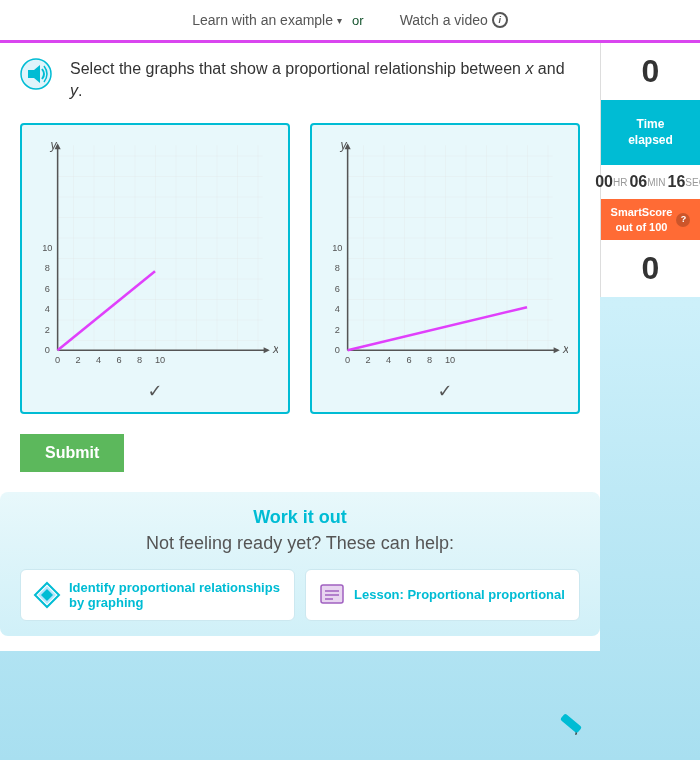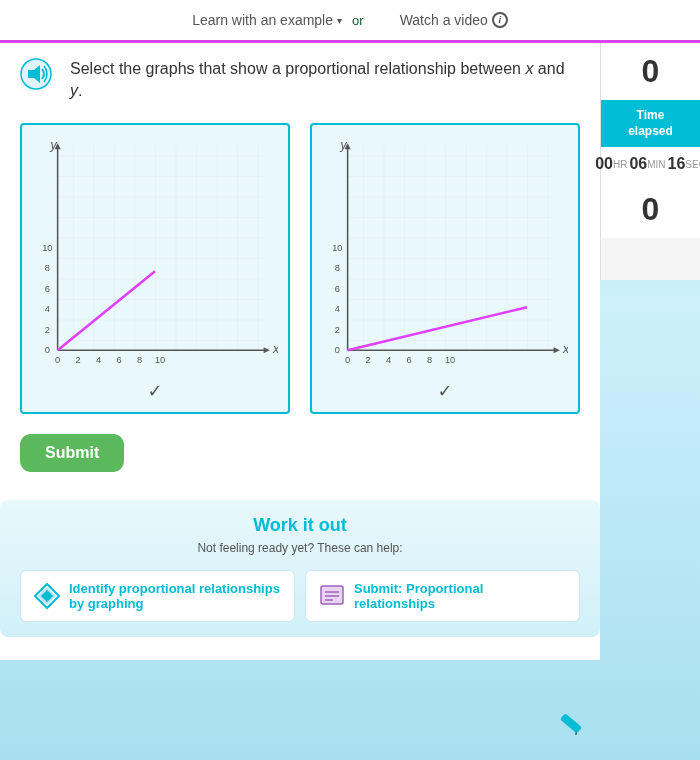--- a/index.html
+++ b/index.html
@@ -96,7 +96,7 @@
       background: #00bcd4;
       color: white;
       text-align: center;
-      padding: 8px 8px;
+      padding: 17px 8px;
       font-size: 12px;
       font-weight: bold;
       line-height: 1.3;

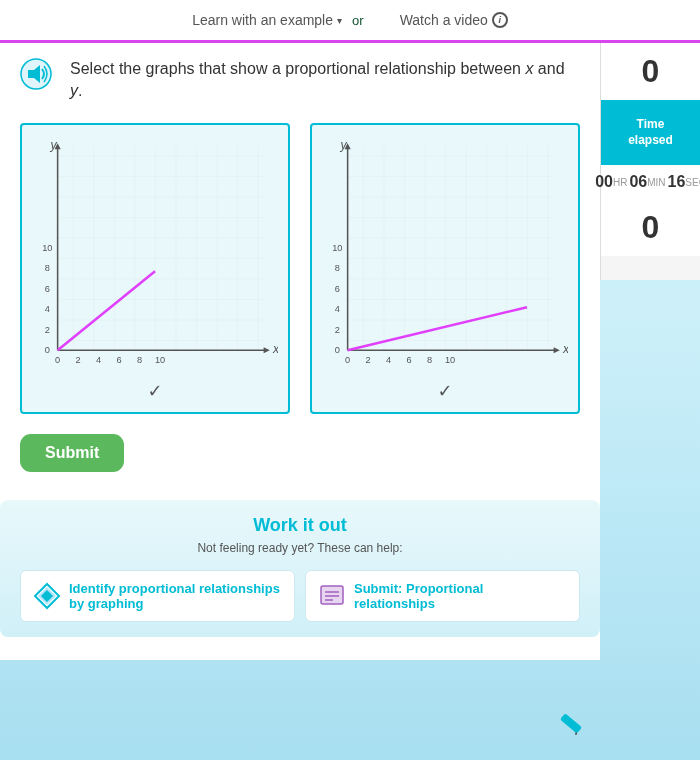--- a/index.html
+++ b/index.html
@@ -300,6 +300,10 @@
       <span class="timer-num">16</span>
       <span class="timer-label">SEC</span>
     </div>
+  </div>
+  <div class="smart-score-box">
+    <span>SmartScore<br>out of 100</span>
+    <span class="help-icon">?</span>
   </div>
   <div class="smart-score-value">0</div>
 </div>

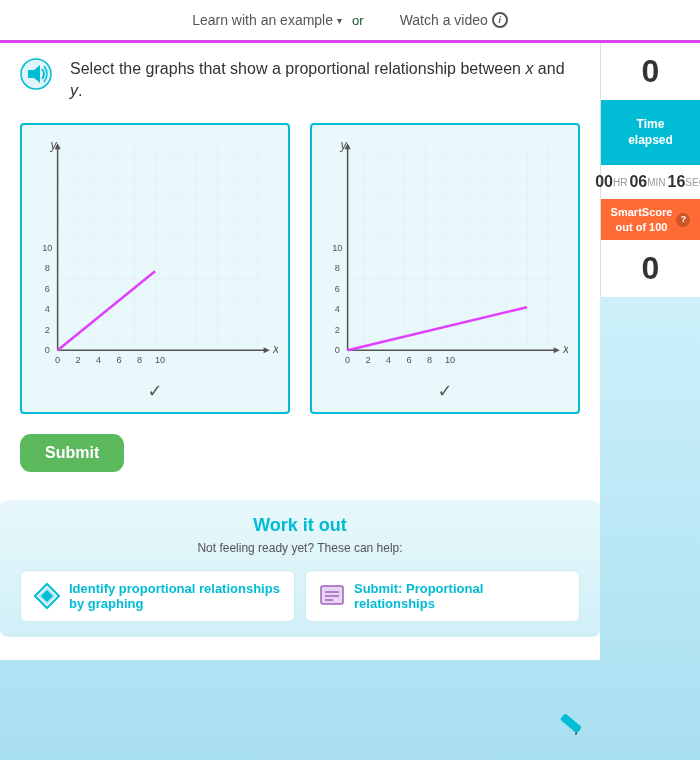--- a/index.html
+++ b/index.html
@@ -208,7 +208,7 @@
       border: none;
       padding: 10px 25px;
       font-size: 16px;
-      border-radius: 11px;
+      border-radius: 0;
       cursor: pointer;
       font-weight: bold;
       margin-bottom: 20px;

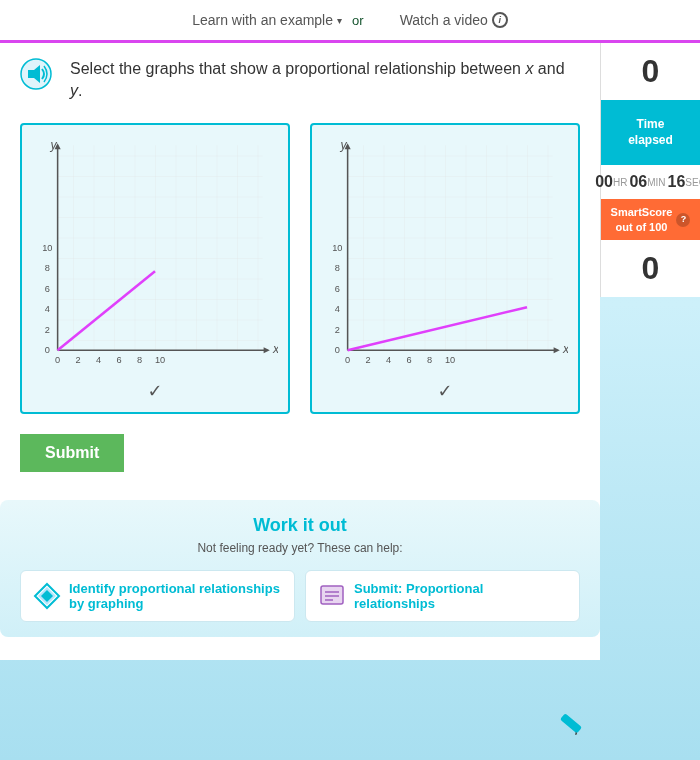--- a/index.html
+++ b/index.html
@@ -217,7 +217,7 @@
       background: linear-gradient(180deg, #e8f8fb 0%, #d0f0f8 100%);
       border-radius: 8px;
       padding: 15px 20px;
-      margin: 8px -20px;
+      margin: 0 -20px;
     }
     .work-it-out-title {
       color: #00bcd4;

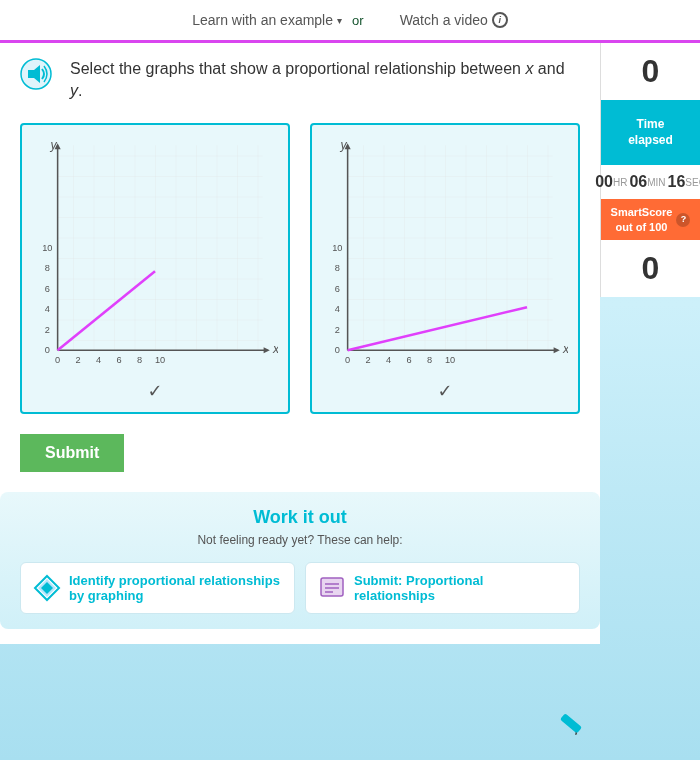--- a/index.html
+++ b/index.html
@@ -229,7 +229,7 @@
     .work-it-out-subtitle {
       text-align: center;
       color: #555;
-      font-size: 12px;
+      font-size: 18px;
       margin-bottom: 15px;
     }
     .help-links {

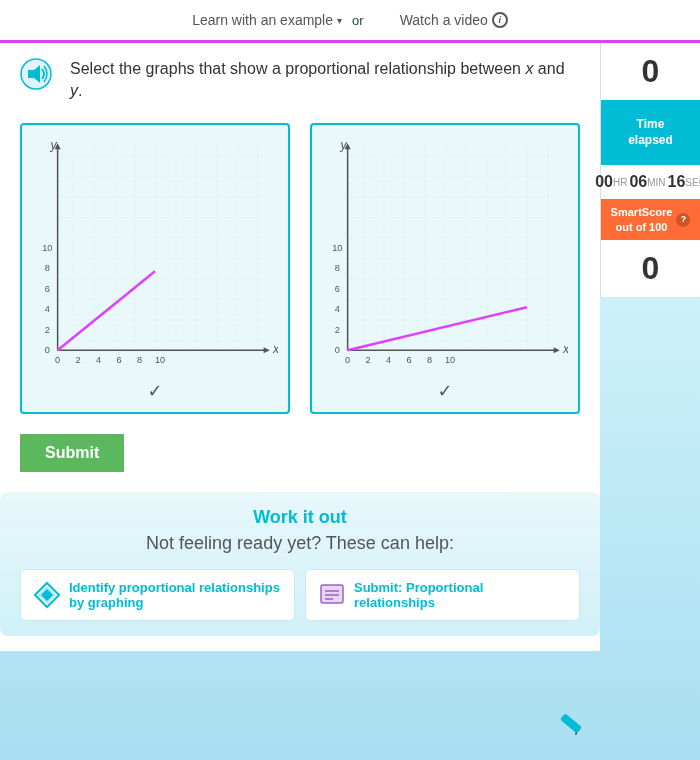--- a/index.html
+++ b/index.html
@@ -439,7 +439,7 @@
           <line x1="7" y1="14" x2="21" y2="14" stroke="#a060c0" stroke-width="1.5"></line>
           <line x1="7" y1="18" x2="15" y2="18" stroke="#a060c0" stroke-width="1.5"></line>
         </svg>
-        <span class="help-link-text">Submit: Proportional relationships</span>
+        <span class="help-link-text">Lesson: Proportional proportional</span>
       </a>
     </div>
   </div>

